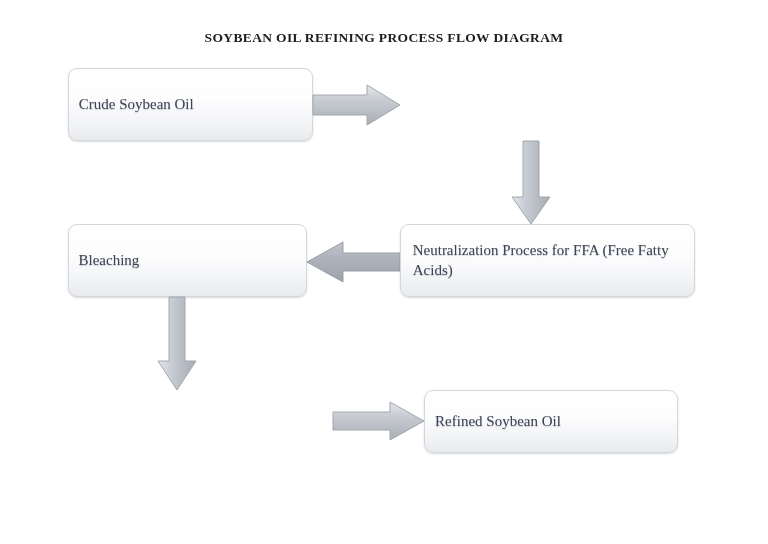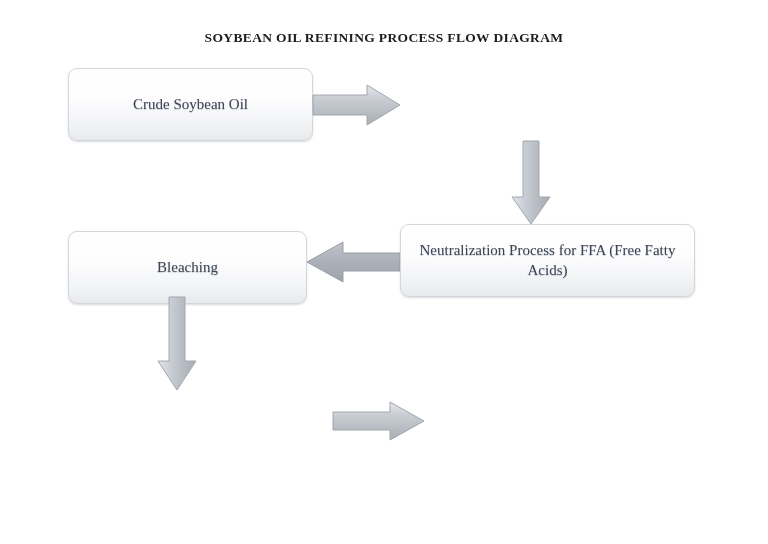--- a/index.html
+++ b/index.html
@@ -54,7 +54,6 @@
     display: flex;
     align-items: center;
     justify-content: center;
-    text-align: center;
   }
   .node-label {
     display: block;

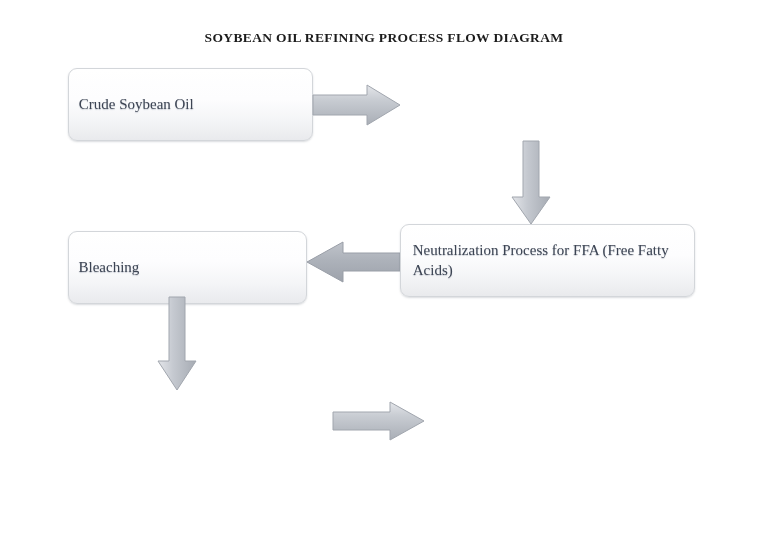--- a/index.html
+++ b/index.html
@@ -68,7 +68,7 @@
   .box-crude         { left: 68px;  top: 68px;  width: 245px; height: 73px; }
   .box-degumming     { left: 400px; top: 68px;  width: 295px; height: 73px; }
   .box-neutralization{ left: 400px; top: 224px; width: 295px; height: 73px; }
-  .box-bleaching     { left: 68px;  top: 224px; width: 239px; height: 73px; margin-top: 7px; }
+  .box-bleaching     { left: 68px;  top: 224px; width: 239px; height: 73px; }
   .box-deodorization { left: 63px;  top: 390px; width: 259px; height: 63px; }
   .box-refined       { left: 424px; top: 390px; width: 254px; height: 63px; }
 

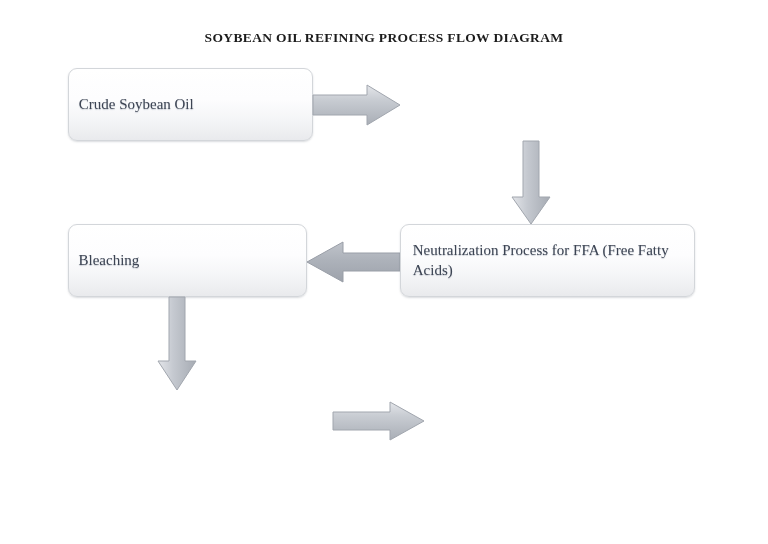--- a/index.html
+++ b/index.html
@@ -170,6 +170,9 @@
     </svg>
   </div>
 
+  <div class="node-box box-refined">
+    <span class="node-label">Refined Soybean Oil</span>
+  </div>
 
 </div>
 

